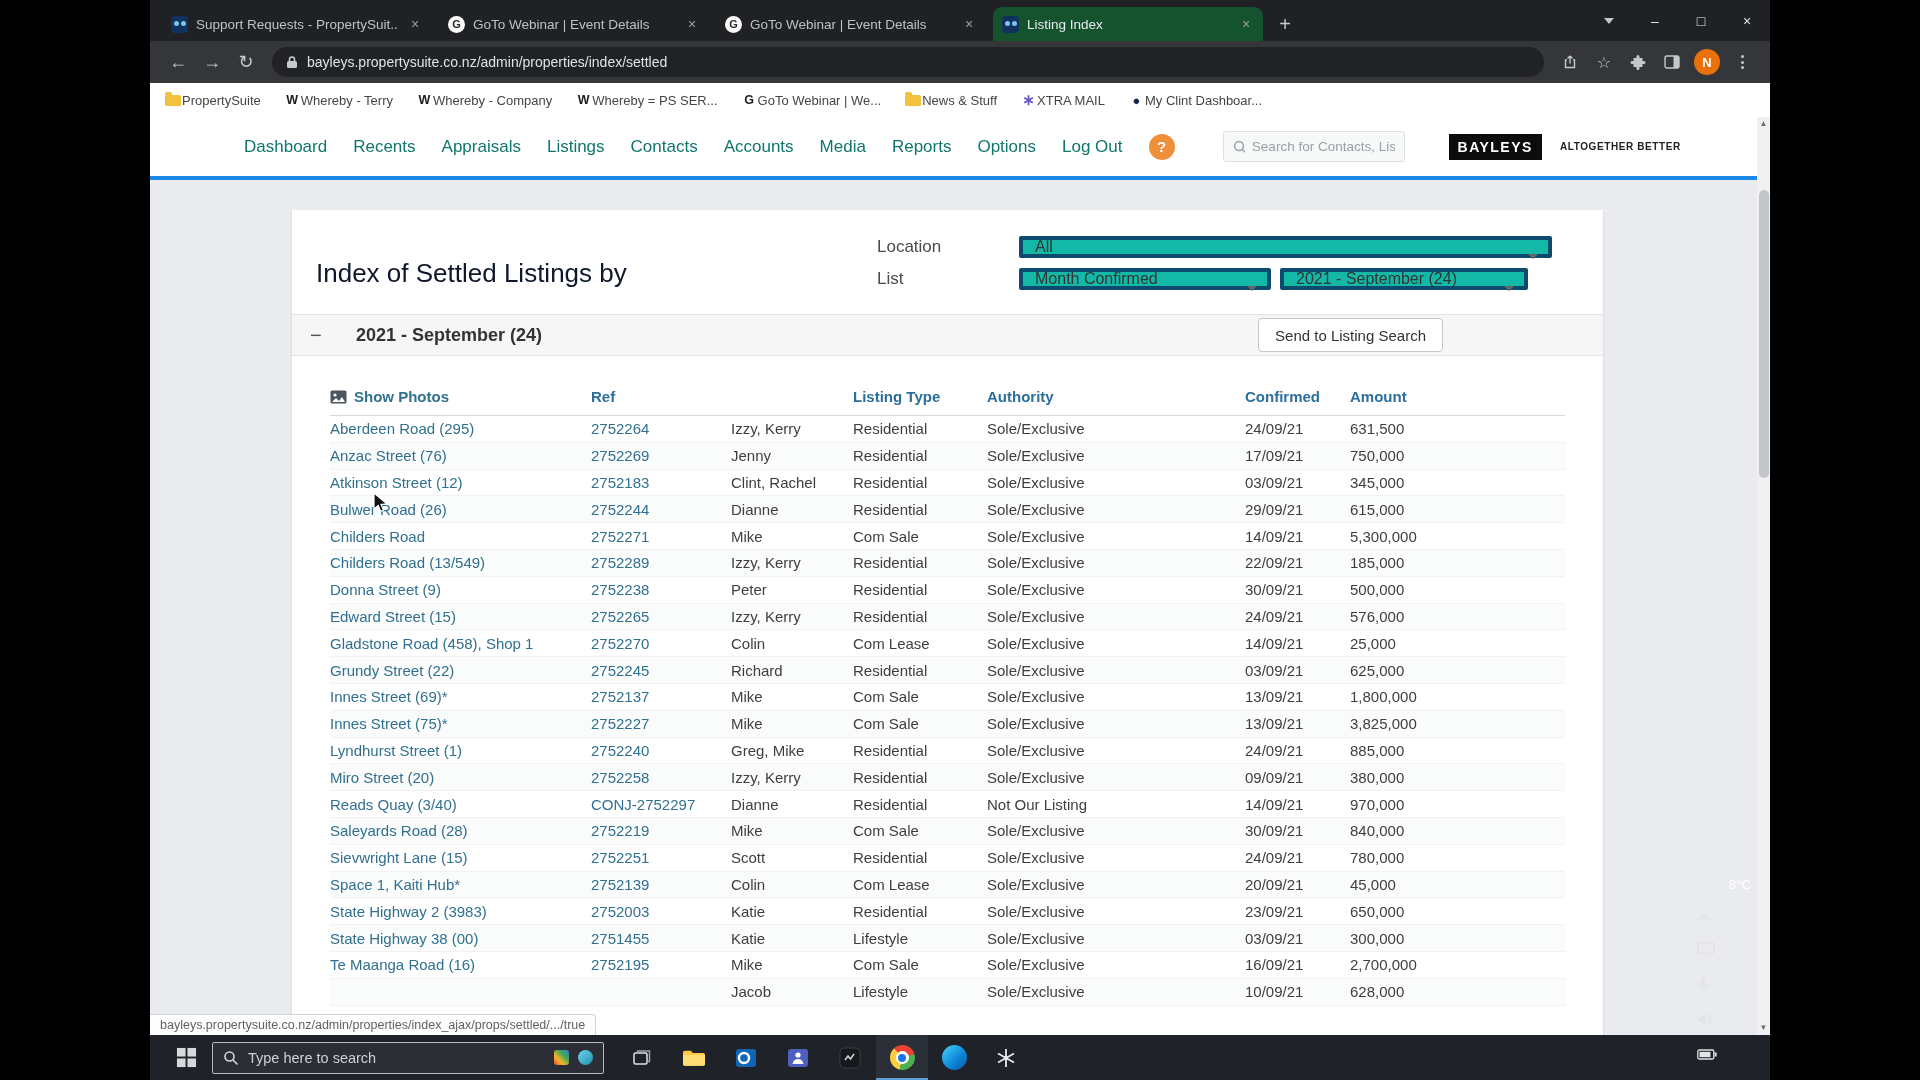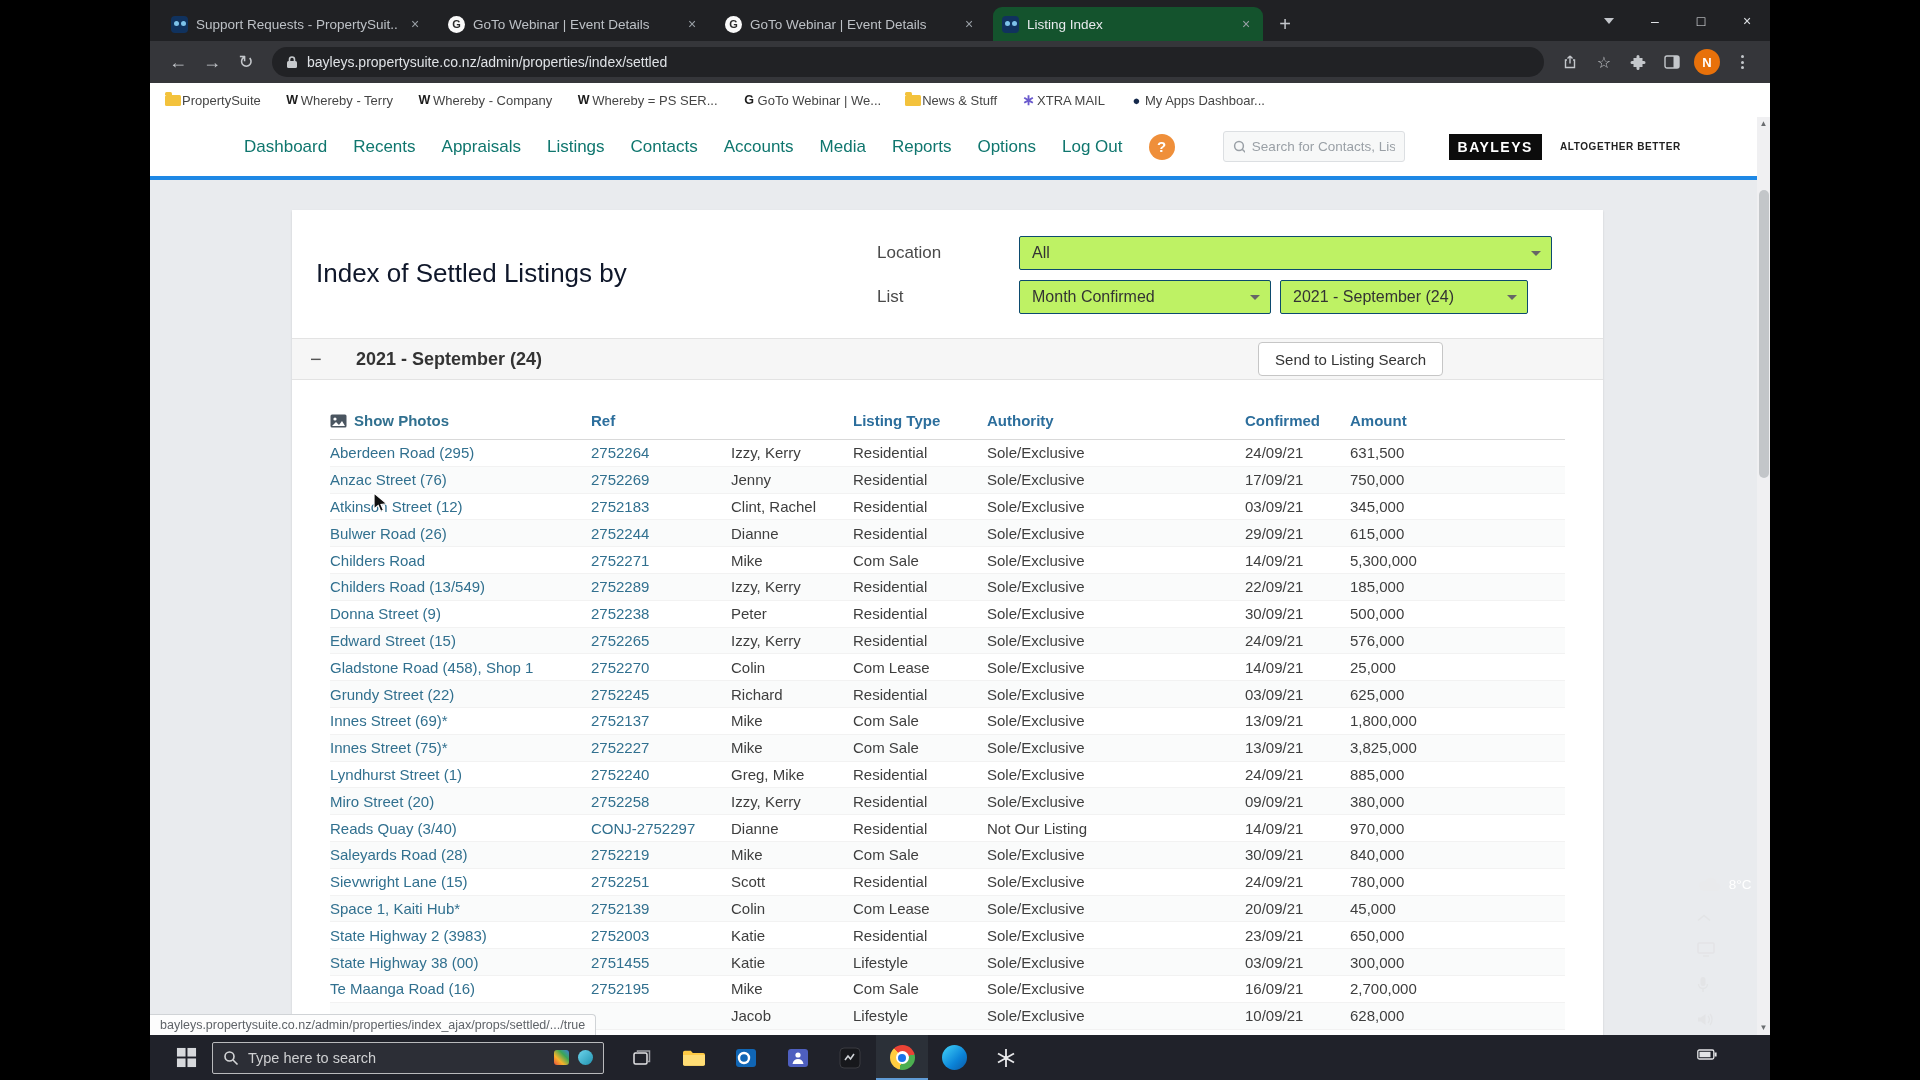--- a/index.html
+++ b/index.html
@@ -237,7 +237,7 @@
         </span>
         <span class="bookmark">
           <span class="bm-ic bm-circle">●</span>
-          <span>My Apps Dashboar...</span>
+          <span>My Clint Dashboar...</span>
         </span>
       </div>
 

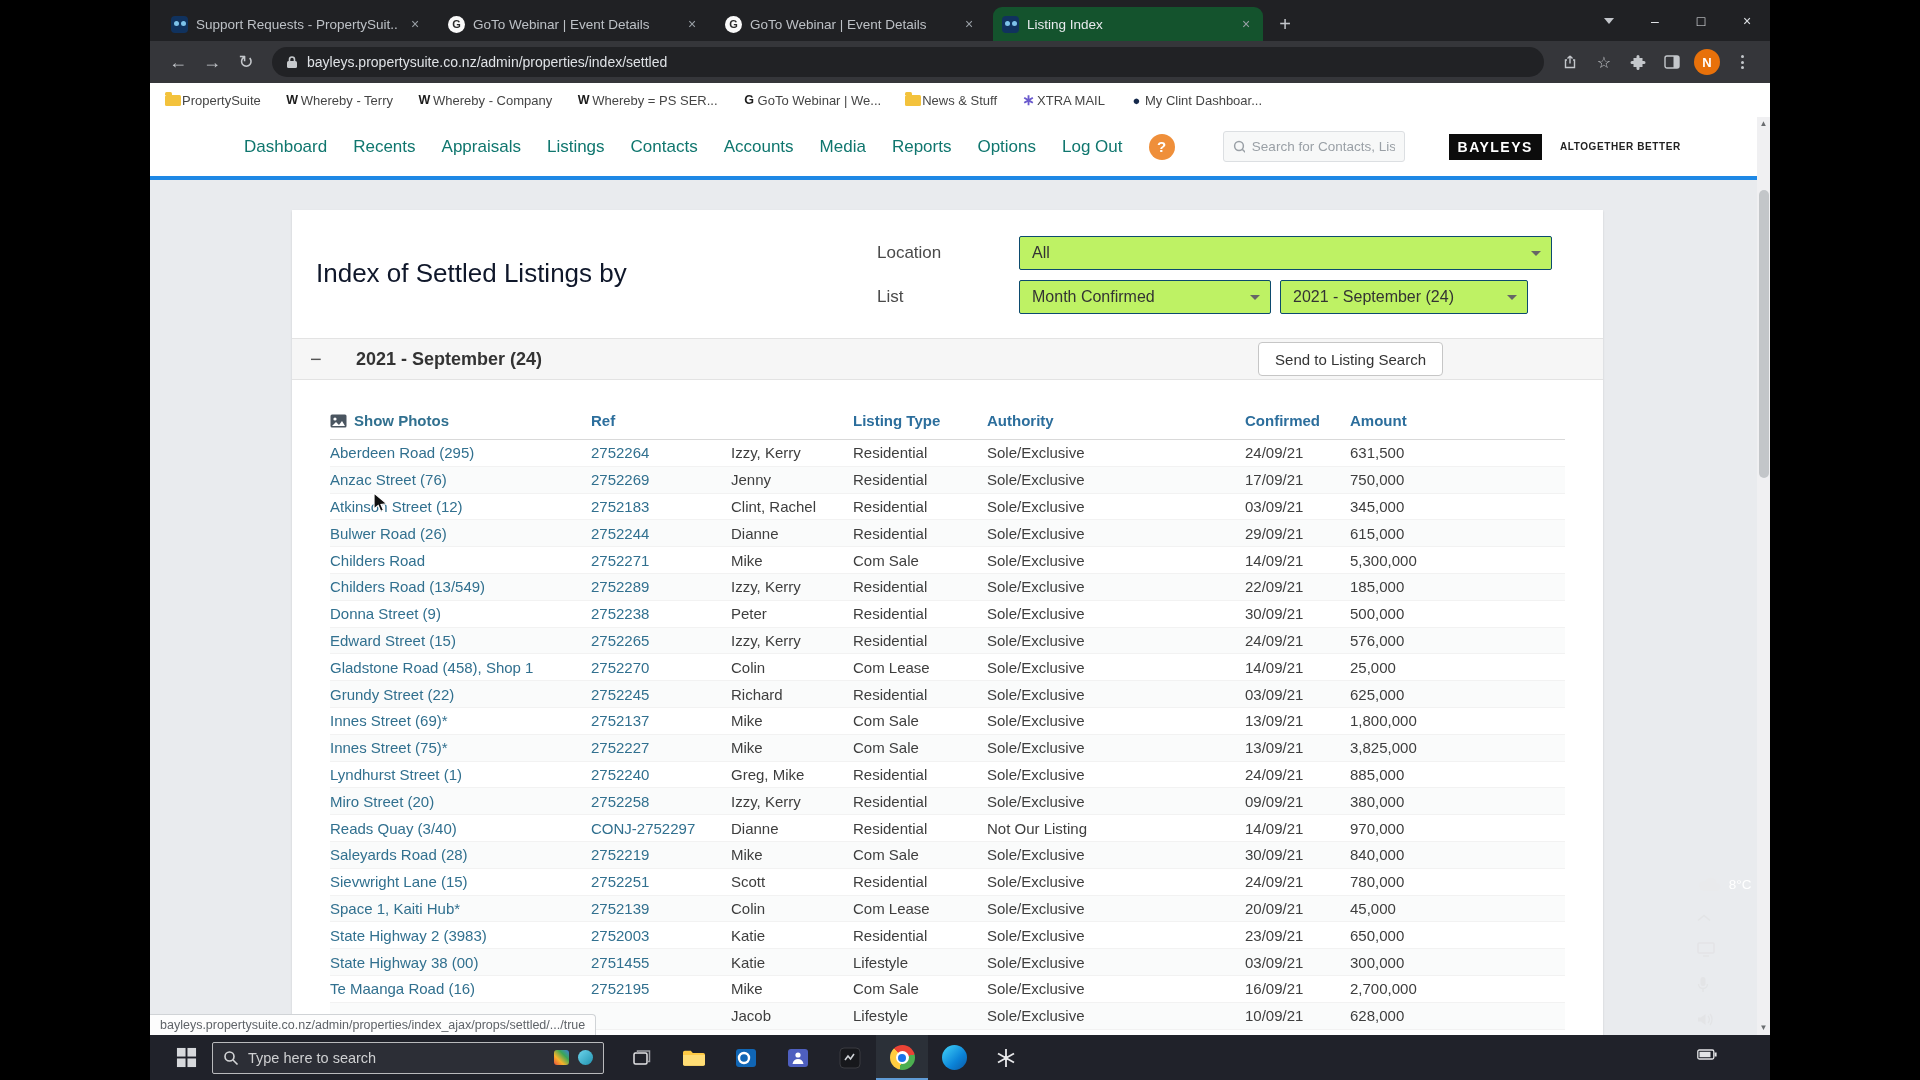--- a/index.html
+++ b/index.html
@@ -70,7 +70,7 @@
   .card-title { font-size:26px; color:#0f172a; font-weight:400; padding-top:22px; }
   .filters { display:grid; grid-template-columns:142px 533px; row-gap:10px; align-items:center; }
   .filter-label { font-size:17px; color:#4a4a4a; }
-  .select { height:34px; border:1px solid #0c4a6e; border-radius:2px; background:#bef264; display:flex; align-items:center;
+  .select { height:22px; border:4px solid #0c4a6e; border-radius:2px; background:#14b8a6; display:flex; align-items:center;
             padding:0 26px 0 12px; font-size:16px; color:#333; position:relative; white-space:nowrap; }
   .select::after { content:""; position:absolute; right:10px; top:14px; border:5px solid transparent; border-top-color:#666; }
   .select-wide { width:533px; }

